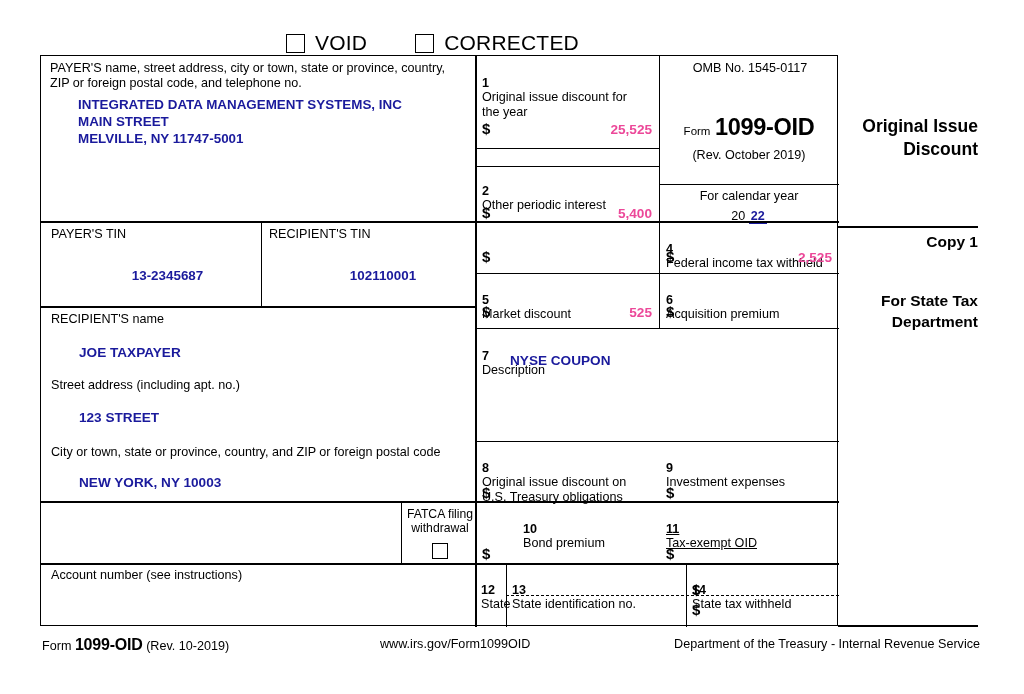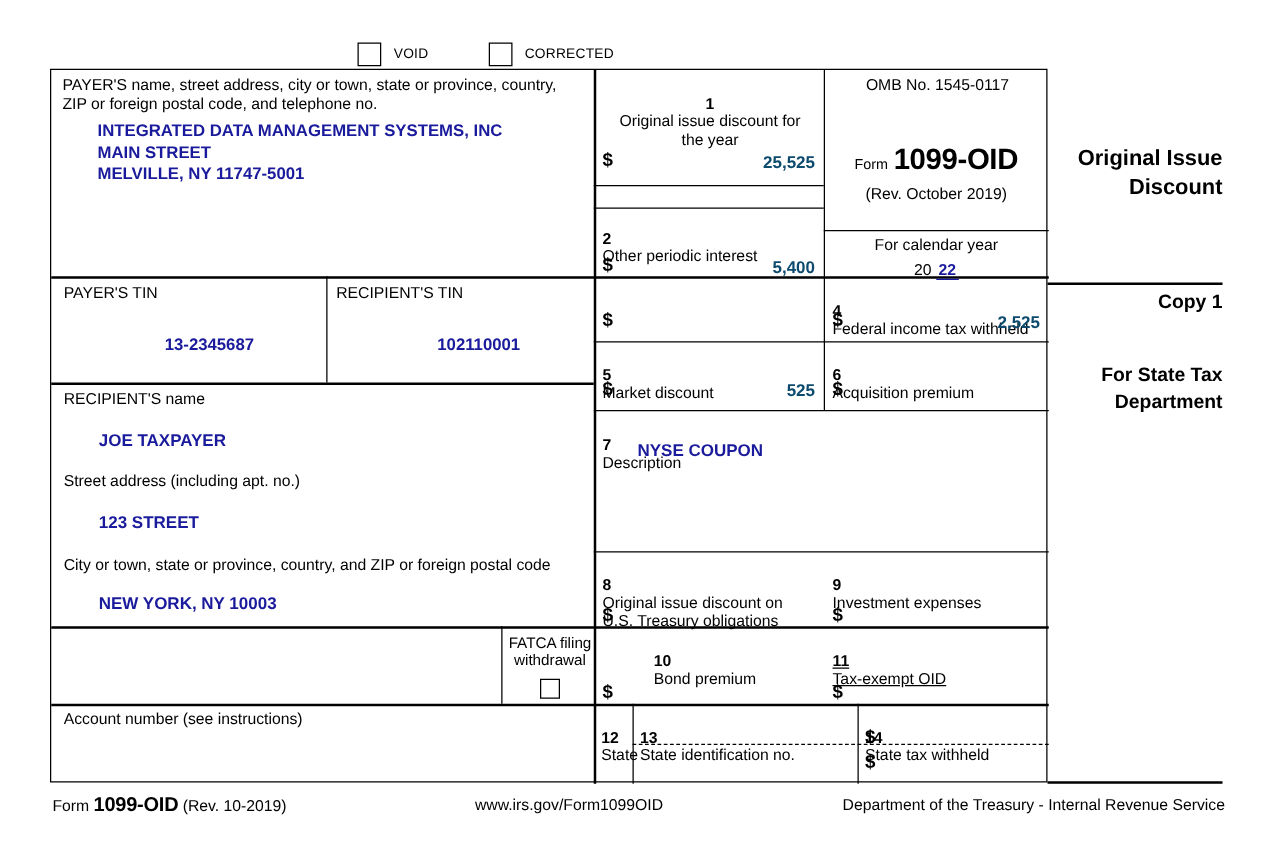--- a/index.html
+++ b/index.html
@@ -40,7 +40,7 @@
     background: #fff;
     display: inline-block;
   }
-  .chk-label { font-size: 11px; letter-spacing: .2px; text-align: center; }
+  .chk-label { font-size: 21px; letter-spacing: .2px; text-align: center; }
   .gap { width: 28px; }
 
   

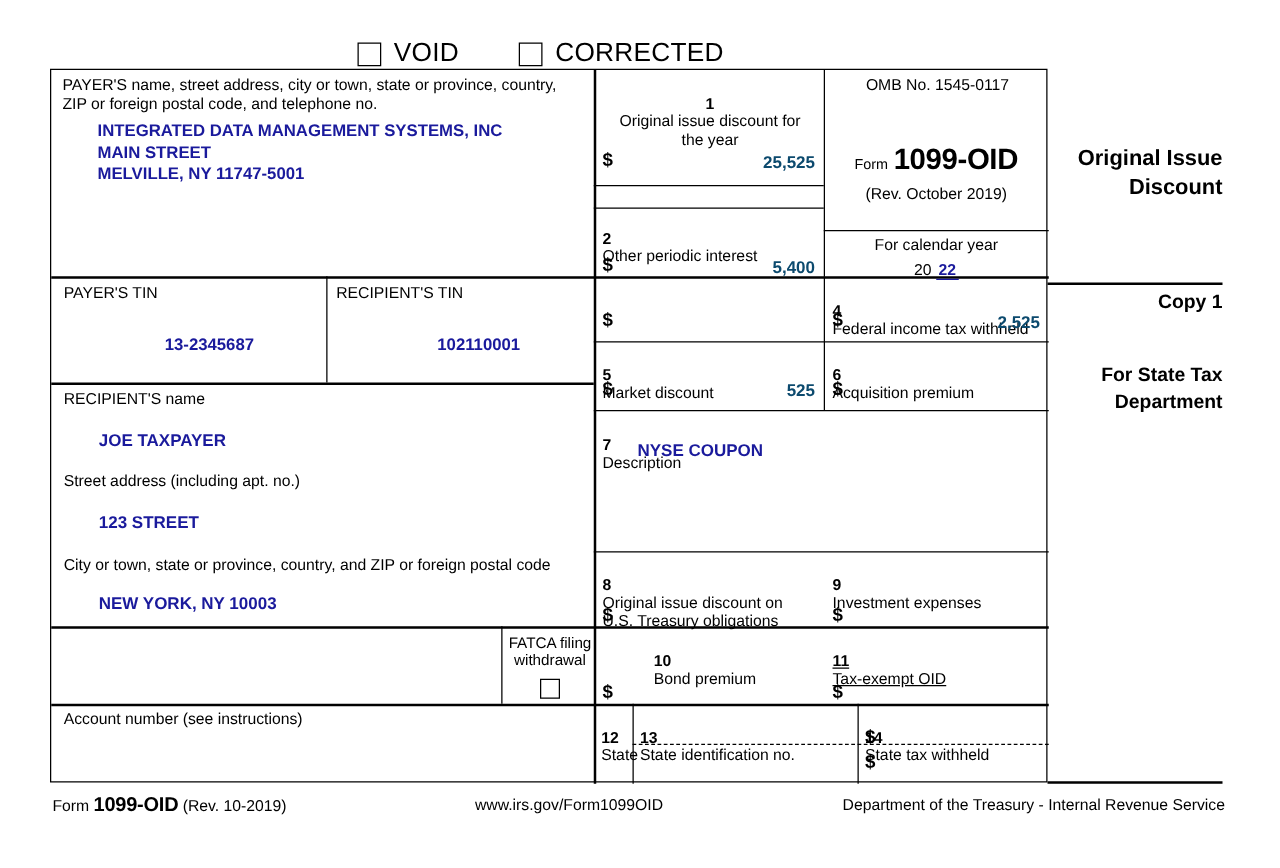--- a/index.html
+++ b/index.html
@@ -196,7 +196,7 @@
     <div class="abs blue payer-blue" style="left:9px; top:57px; width:418px;">MAIN STREET</div>
     <div class="abs blue payer-blue" style="left:9px; top:74px; width:418px;">MELVILLE, NY 11747-5001</div>
 
-    <div class="abs cap" style="left:441px; top:5px; width:172px;text-align:center;">
+    <div class="abs cap" style="left:441px; top:5px; width:172px;">
       <span class="boxnum">1</span>
       <span>Original issue discount for
     the year</span>

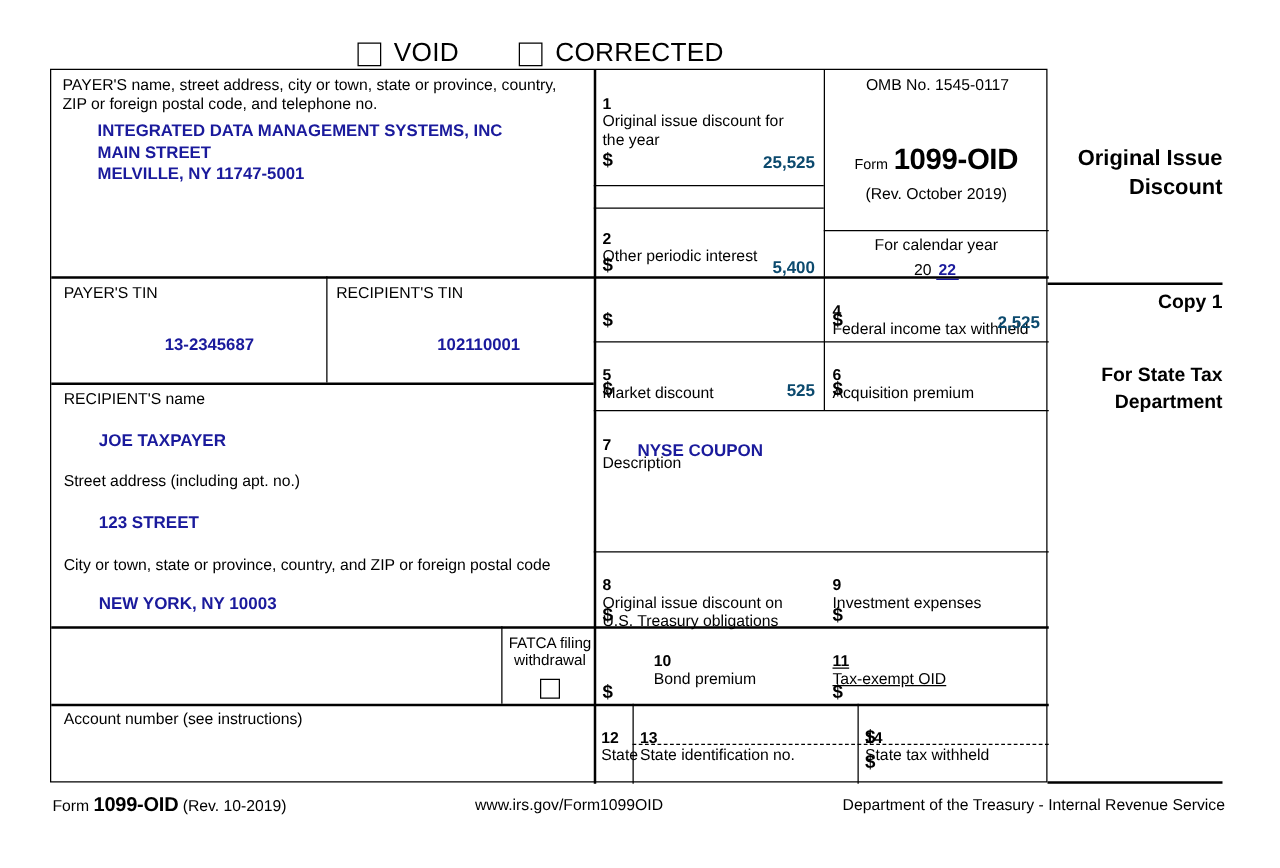--- a/index.html
+++ b/index.html
@@ -78,7 +78,7 @@
     padding-left: 28px;
   }
   .blueval {
-    color: #0c4a6e;
+    color: #ec4899;
     font-weight: bold;
     font-size: 13.6px;
   }

